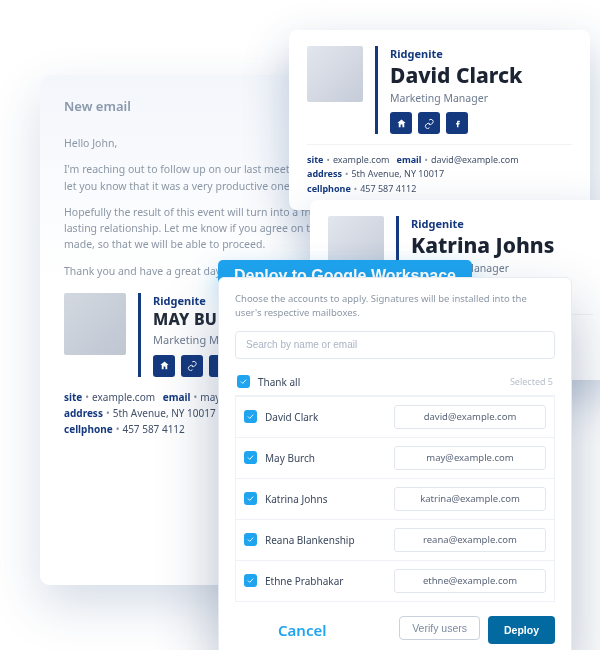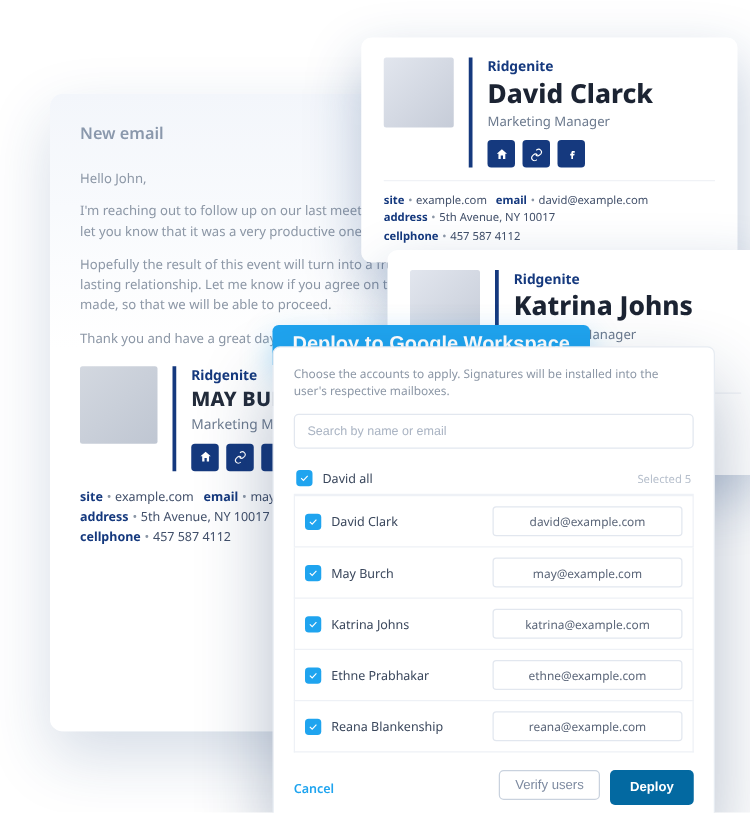--- a/index.html
+++ b/index.html
@@ -200,7 +200,7 @@
                 <polyline points="5 12 10 17 19 7"></polyline>
               </svg>
             </span>
-          <span>David all</span>
+          <span>Thank all</span>
         </div>
         <span class="sa-count">Selected 5</span>
       </div>

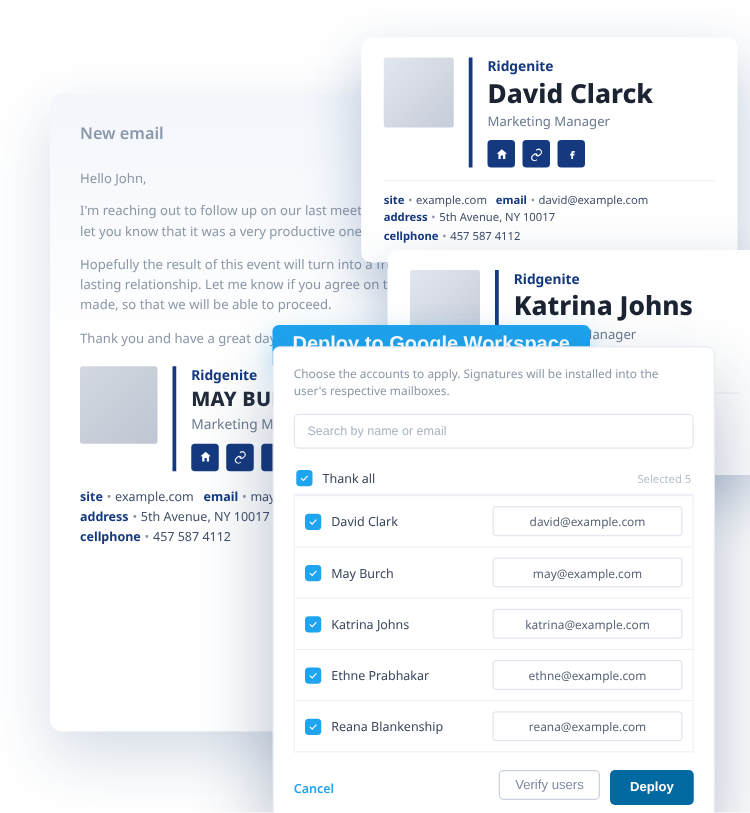--- a/index.html
+++ b/index.html
@@ -238,17 +238,17 @@
                 <polyline points="5 12 10 17 19 7" fill="none" stroke="#fff" stroke-width="2.4"></polyline>
               </svg>
             </span>
+            <span class="uname">Reana Blankenship</span>
+            <span class="uemail">reana@example.com</span>
+          </div>
+          <div class="urow">
+            <span class="chk">
+              <svg viewBox="0 0 24 24">
+                <polyline points="5 12 10 17 19 7" fill="none" stroke="#fff" stroke-width="2.4"></polyline>
+              </svg>
+            </span>
             <span class="uname">Ethne Prabhakar</span>
             <span class="uemail">ethne@example.com</span>
-          </div>
-          <div class="urow">
-            <span class="chk">
-              <svg viewBox="0 0 24 24">
-                <polyline points="5 12 10 17 19 7" fill="none" stroke="#fff" stroke-width="2.4"></polyline>
-              </svg>
-            </span>
-            <span class="uname">Reana Blankenship</span>
-            <span class="uemail">reana@example.com</span>
           </div>
         </div>
       <div class="modal-actions">

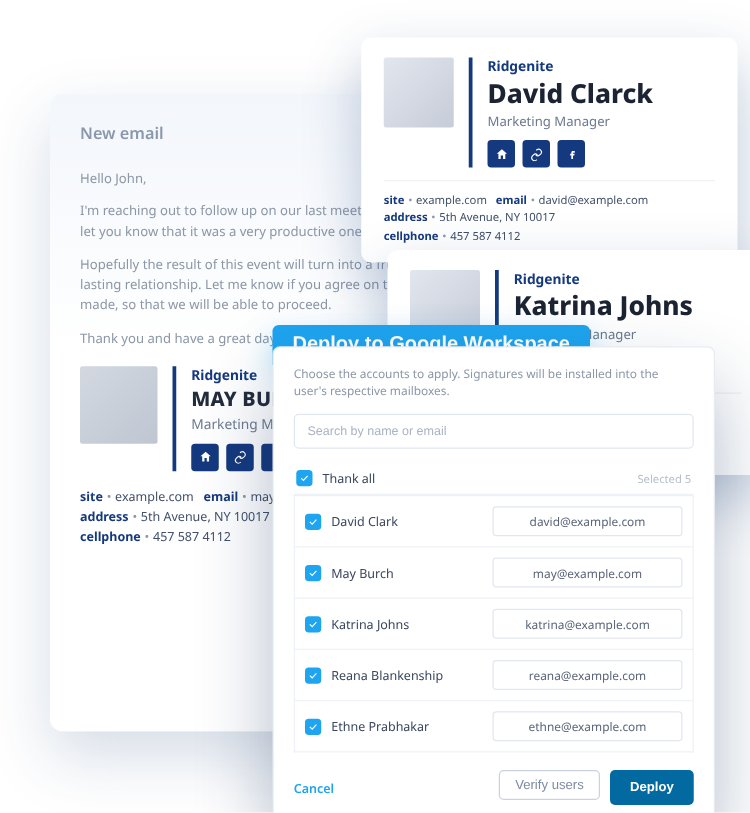--- a/index.html
+++ b/index.html
@@ -61,7 +61,7 @@
   .uemail{width:150px;height:22px;border:1px solid #e2e7ef;border-radius:3px;
     font-size:9.5px;color:#5a6578;text-align:center;display:flex;align-items:center;justify-content:center;}
   .modal-actions{display:flex;align-items:center;justify-content:space-between;margin-top:14px;}
-  .link-cancel{color:#1fa4ef;font-size:10px;font-weight:600;}
+  .link-cancel{color:#1fa4ef;font-size:15px;font-weight:600;margin-left:43px;}
   .act-right{display:flex;gap:8px;}
   .btn-verify{height:24px;border:1px solid #c9d2de;background:#fff;color:#7d8aa0;
     border-radius:4px;font-size:10.5px;padding:0 12px;}

